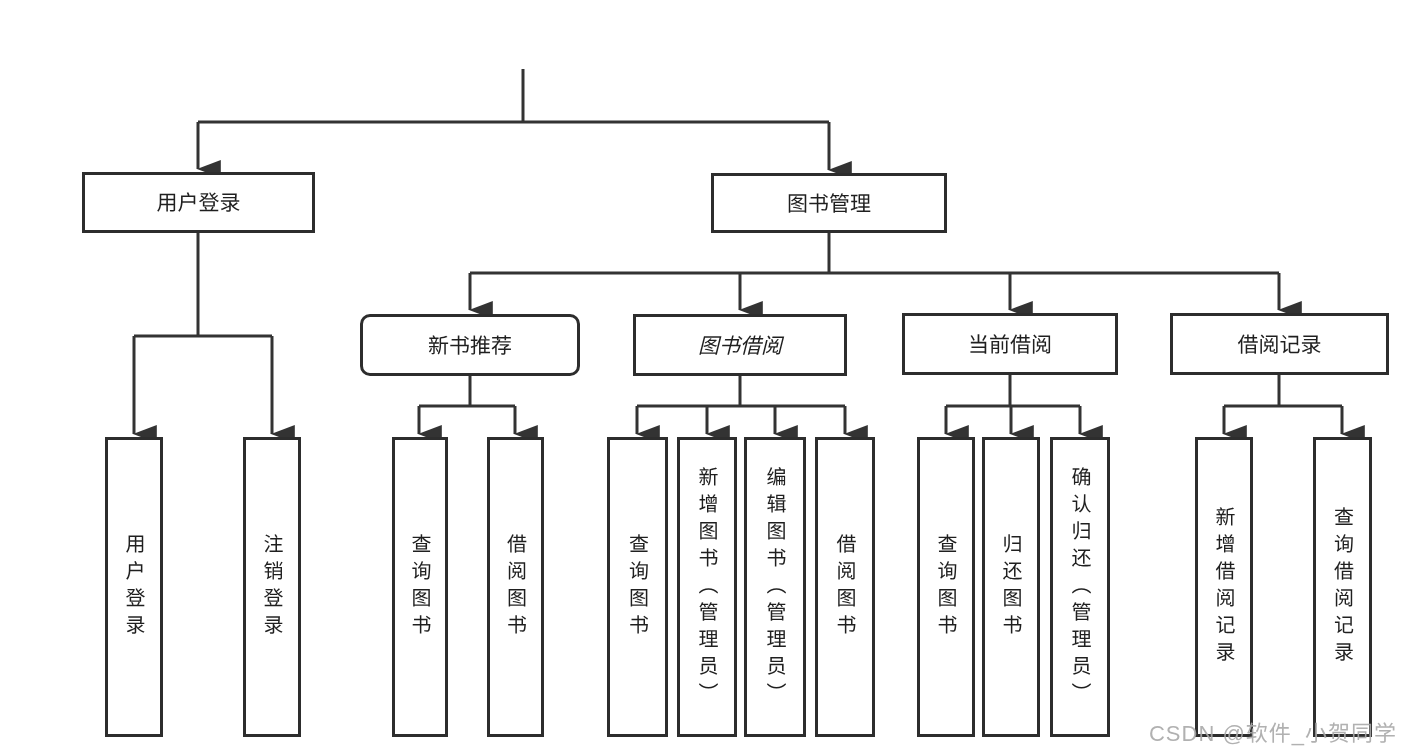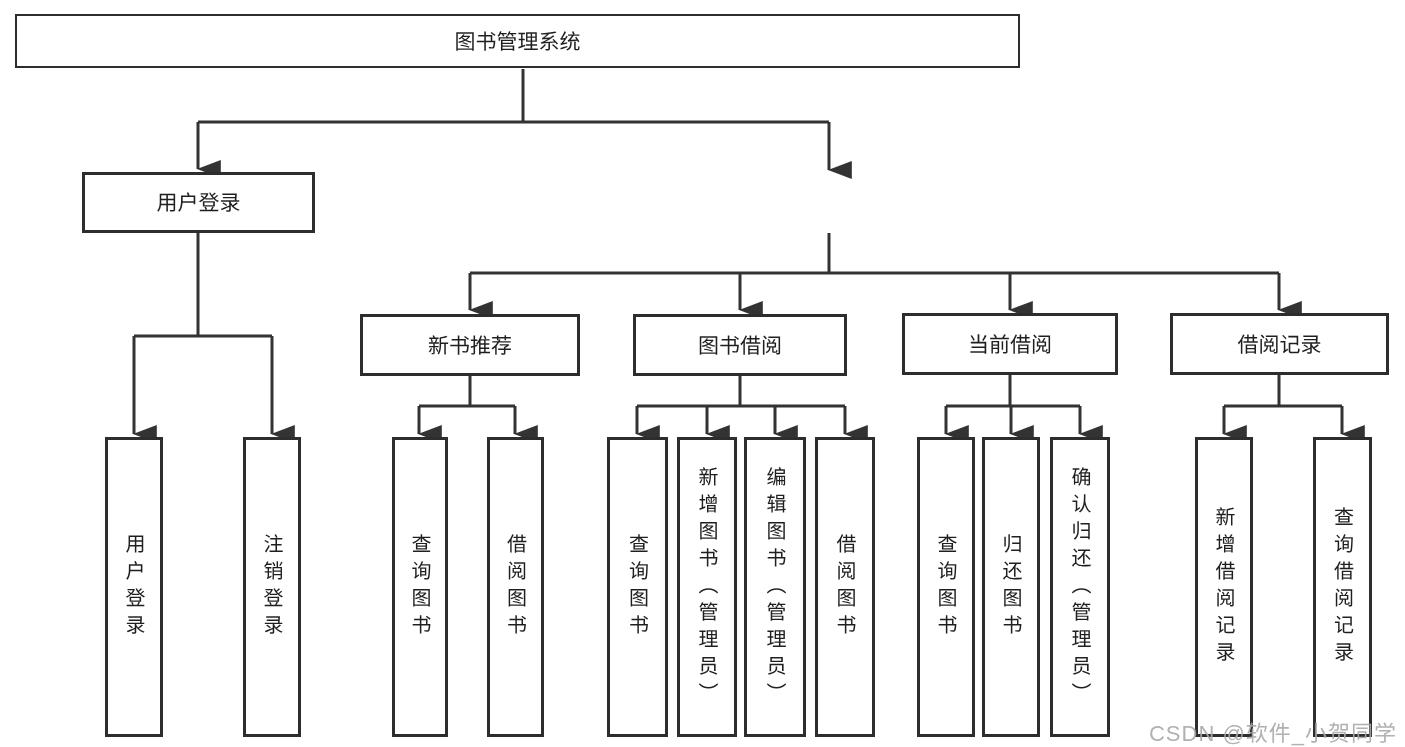--- a/index.html
+++ b/index.html
@@ -117,9 +117,6 @@
     </g>
   </svg>
 
-  <div class="box root" style="left:15px;top:14px;width:1005px;height:54px;">
-    <span>图书管理系统</span>
-  </div>
 
   <div class="box" style="left:82px;top:172px;width:233px;height:61px;">
     <span>用户登录</span>

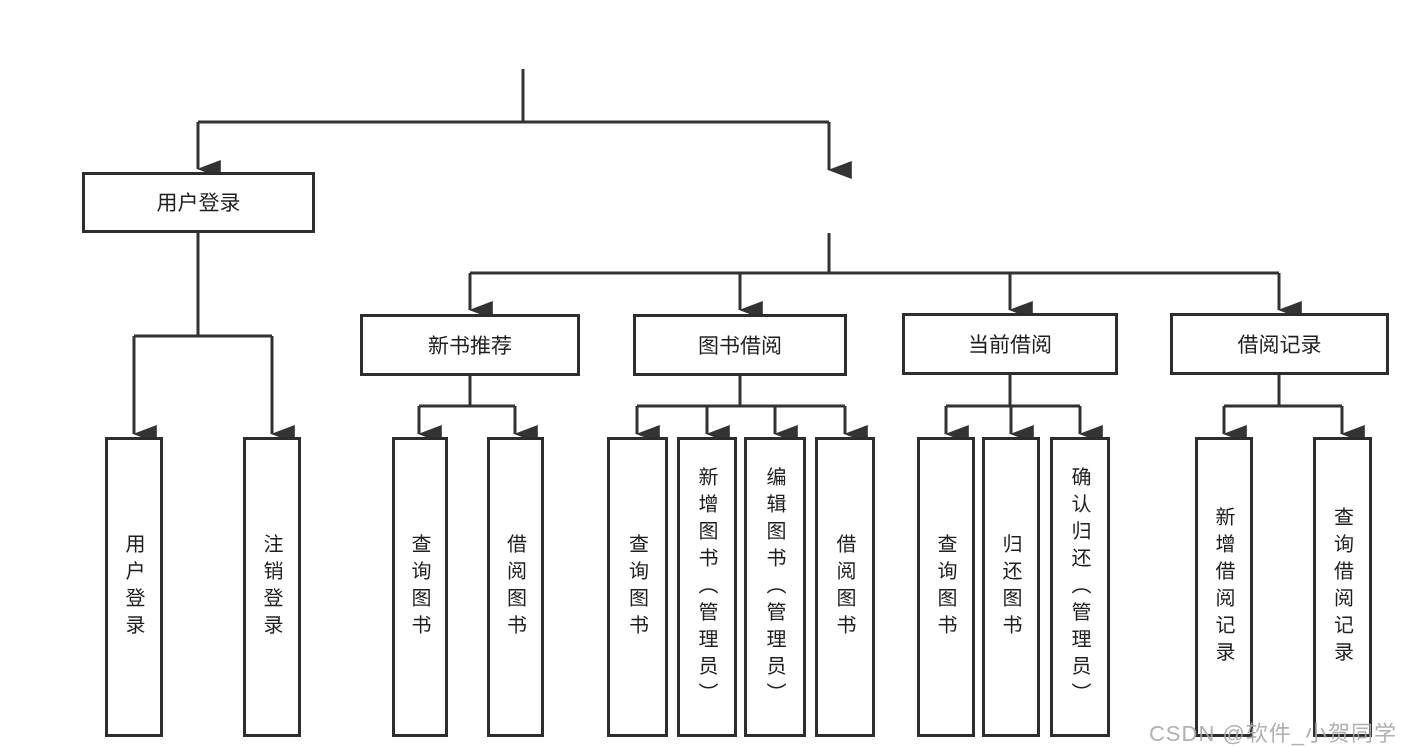--- a/index.html
+++ b/index.html
@@ -121,6 +121,9 @@
   <div class="box" style="left:82px;top:172px;width:233px;height:61px;">
     <span>用户登录</span>
   </div>
+  <div class="box" style="left:711px;top:173px;width:236px;height:60px;">
+    <span>图书管理</span>
+  </div>
 
   <div class="box" style="left:360px;top:314px;width:220px;height:62px;">
     <span>新书推荐</span>

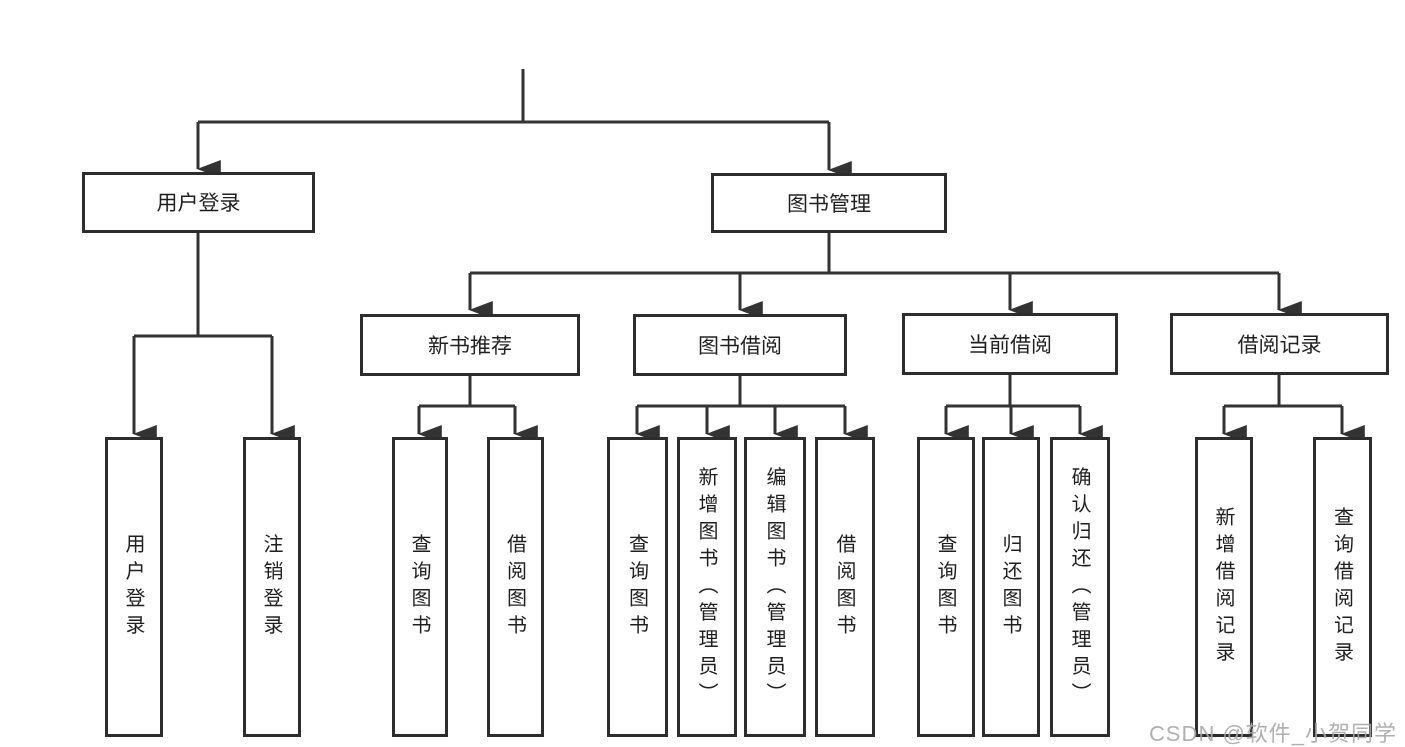--- a/index.html
+++ b/index.html
@@ -125,7 +125,7 @@
     <span>图书管理</span>
   </div>
 
-  <div class="box" style="left:360px;top:314px;width:220px;height:62px;">
+  <div class="box" style="left:360px;top:314px;width:220px;height:62px;border-radius:10px;">
     <span>新书推荐</span>
   </div>
   <div class="box" style="left:633px;top:314px;width:214px;height:62px;">

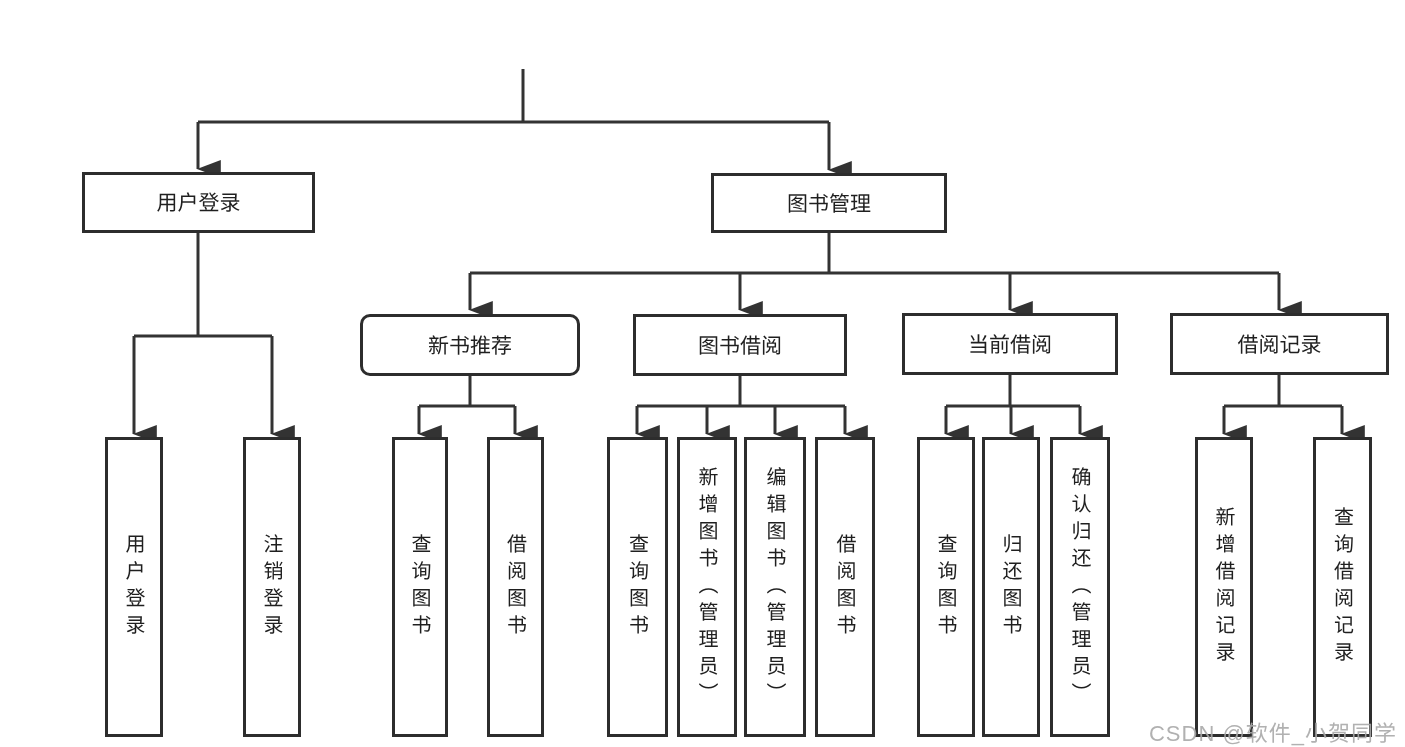--- a/index.html
+++ b/index.html
@@ -128,7 +128,7 @@
   <div class="box" style="left:360px;top:314px;width:220px;height:62px;border-radius:10px;">
     <span>新书推荐</span>
   </div>
-  <div class="box" style="left:633px;top:314px;width:214px;height:62px;">
+  <div class="box" style="left:633px;top:314px;width:214px;height:62px;font-style:italic;">
     <span>图书借阅</span>
   </div>
   <div class="box" style="left:1170px;top:313px;width:219px;height:62px;">

